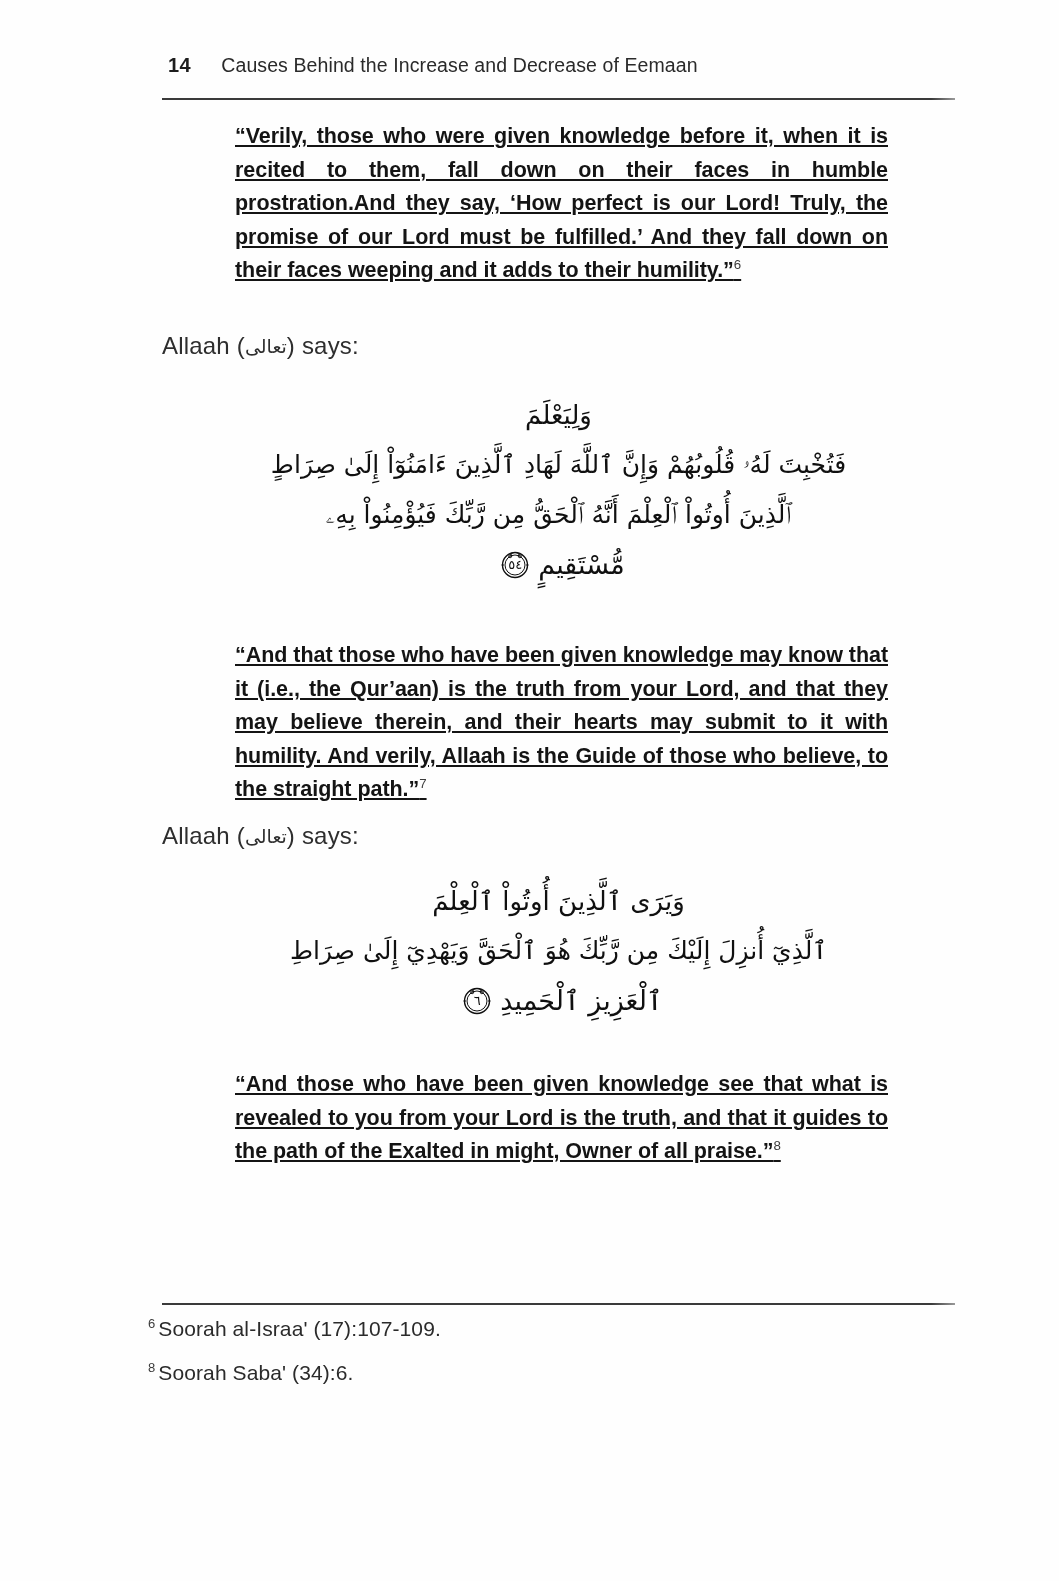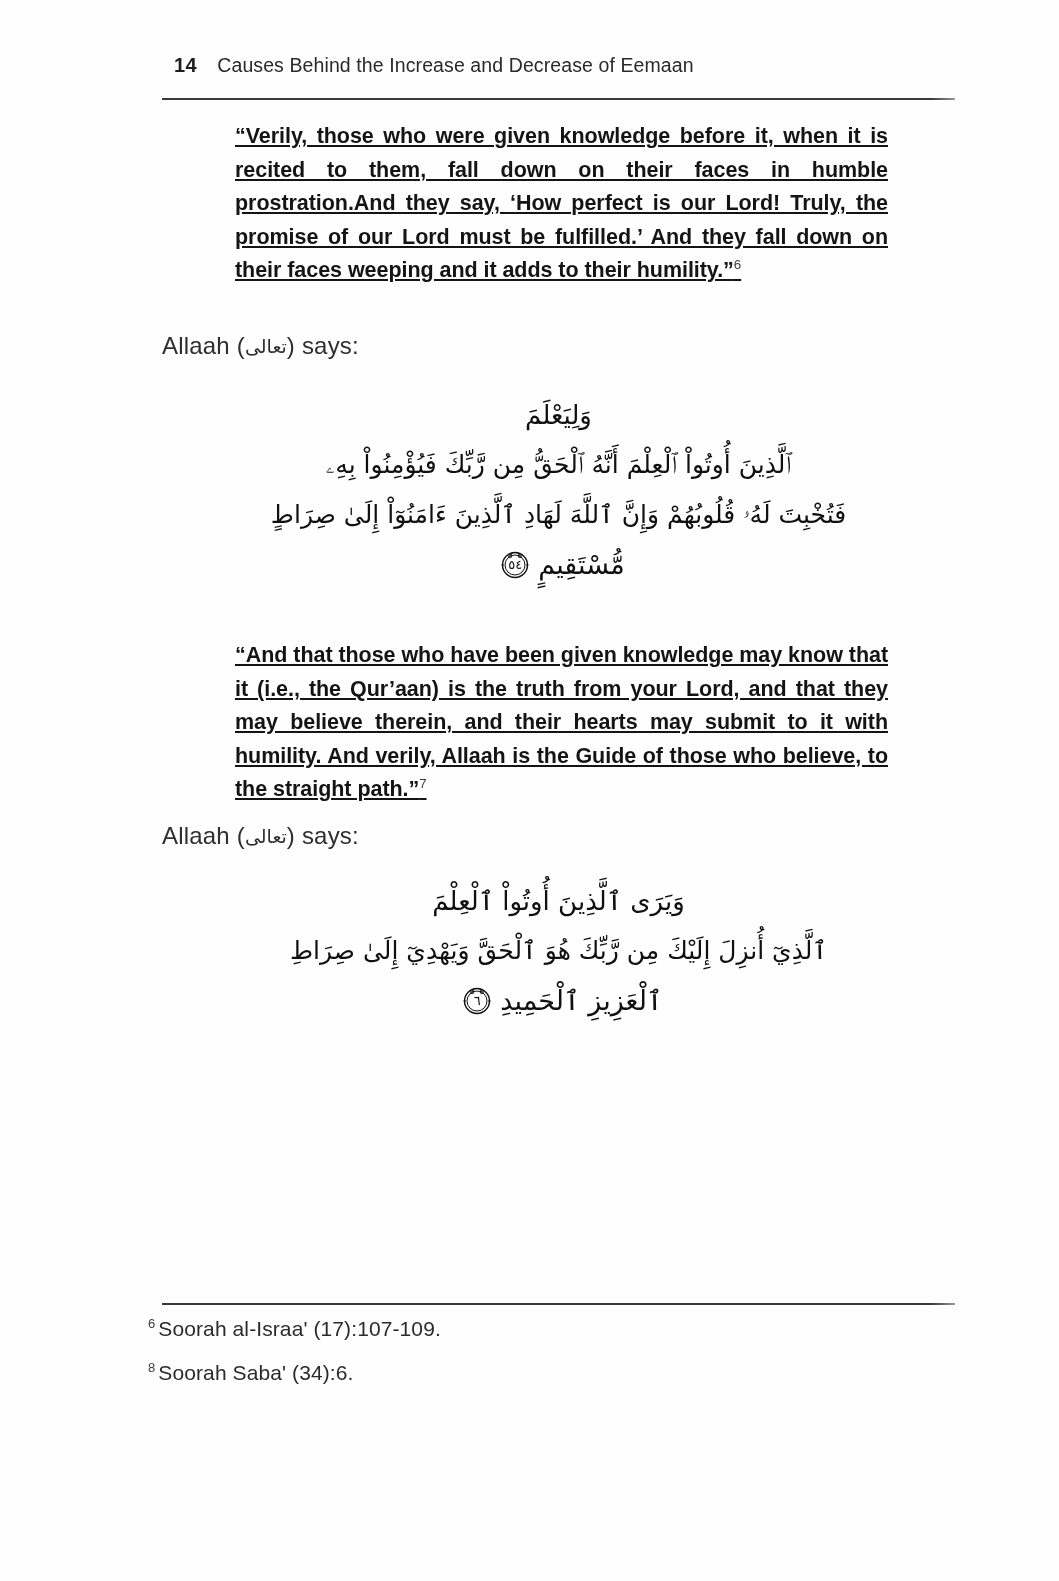--- a/index.html
+++ b/index.html
@@ -25,12 +25,12 @@
   
   .header {
     position: absolute;
-    left: 174px;
+    left: 168px;
     top: 54px;
     width: 793px;
     display: flex;
     align-items: baseline;
-    gap: 20px;
+    gap: 30px;
   }
   .header-pageno {
     font-size: 20px;

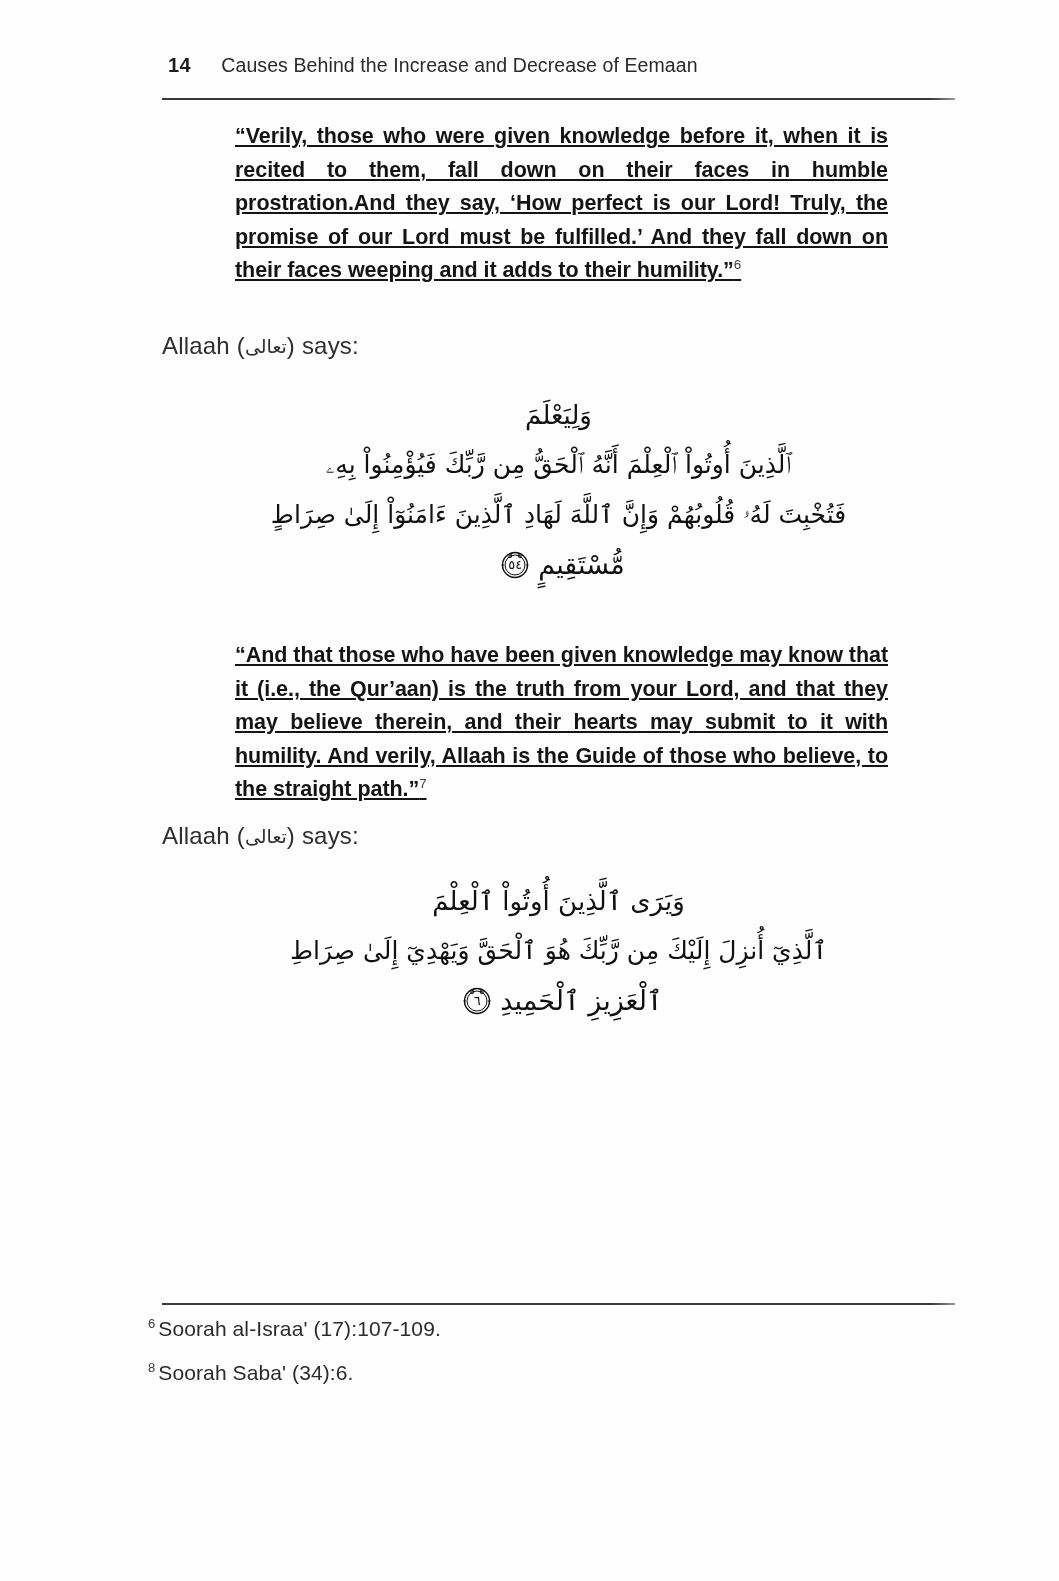--- a/index.html
+++ b/index.html
@@ -203,8 +203,8 @@
 
   <div class="ayah-block" id="ayah-1">
     <span class="ayah-line l1">وَلِيَعْلَمَ</span>
+    <span class="ayah-line wide">فَتُخْبِتَ لَهُۥ قُلُوبُهُمْ وَإِنَّ ٱللَّهَ لَهَادِ ٱلَّذِينَ ءَامَنُوٓاْ إِلَىٰ صِرَاطٍ</span>
     <span class="ayah-line wide">ٱلَّذِينَ أُوتُواْ ٱلْعِلْمَ أَنَّهُ ٱلْحَقُّ مِن رَّبِّكَ فَيُؤْمِنُواْ بِهِۦ</span>
-    <span class="ayah-line wide">فَتُخْبِتَ لَهُۥ قُلُوبُهُمْ وَإِنَّ ٱللَّهَ لَهَادِ ٱلَّذِينَ ءَامَنُوٓاْ إِلَىٰ صِرَاطٍ</span>
     <span class="ayah-line"><span>مُّسْتَقِيمٍ</span><span class="ayah-marker"><svg width="34" height="34" viewBox="0 0 34 34">
             <circle cx="17" cy="18" r="12.5" fill="none" stroke="#101010" stroke-width="1.4"></circle>
             <circle cx="17" cy="18" r="10" fill="none" stroke="#101010" stroke-width="1"></circle>

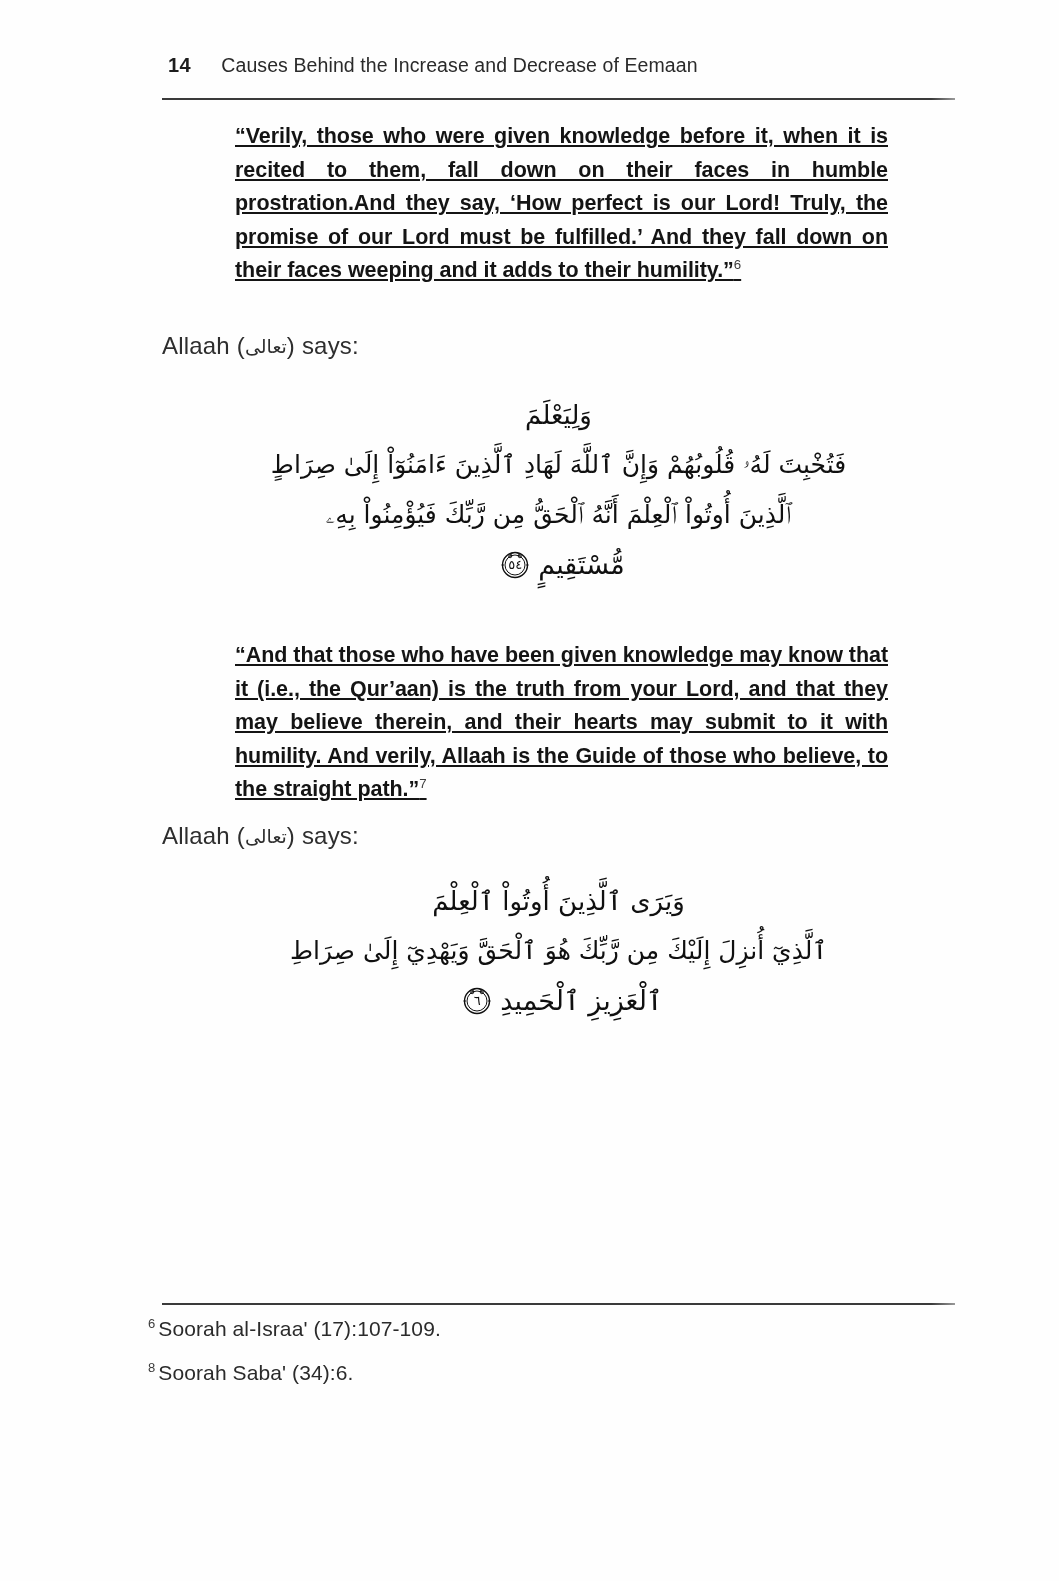--- a/index.html
+++ b/index.html
@@ -232,6 +232,7 @@
           </svg><span class="num">٦</span></span></span>
   </div>
 
+  <div class="quote" id="quote-3"><span>“And those who have been given knowledge see that what is revealed to you from your Lord is the truth, and that it guides to the path of the Exalted in might, Owner of all praise.”</span><sup>8</sup></div>
 
   <div class="rule-foot"></div>
   <div class="footnotes">

